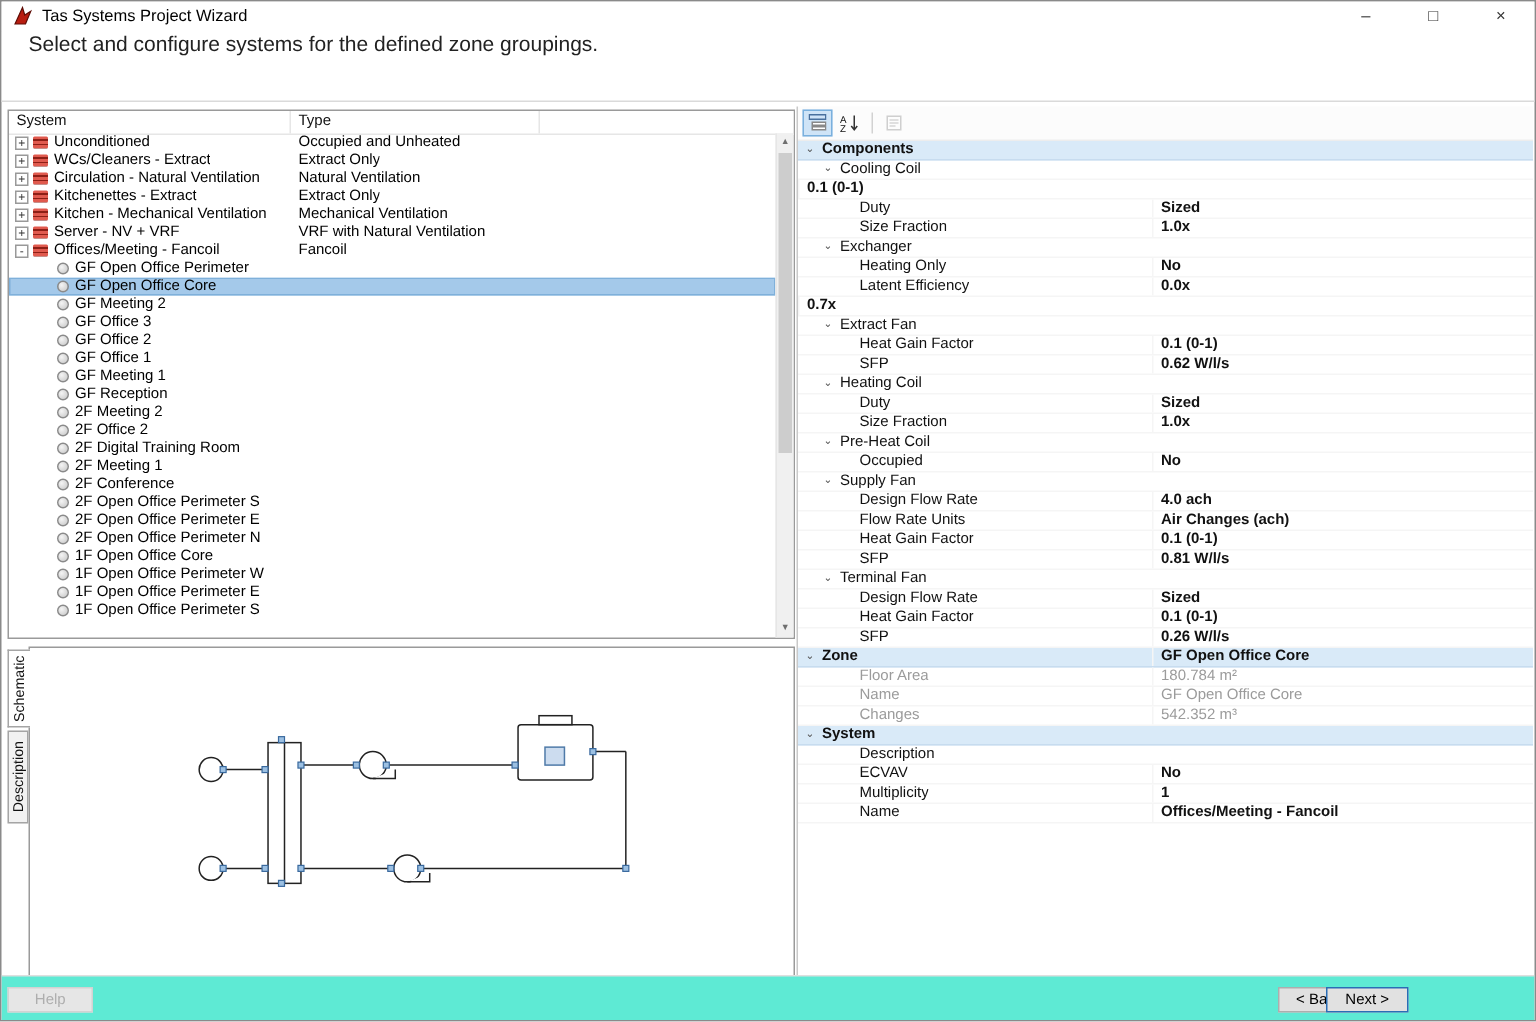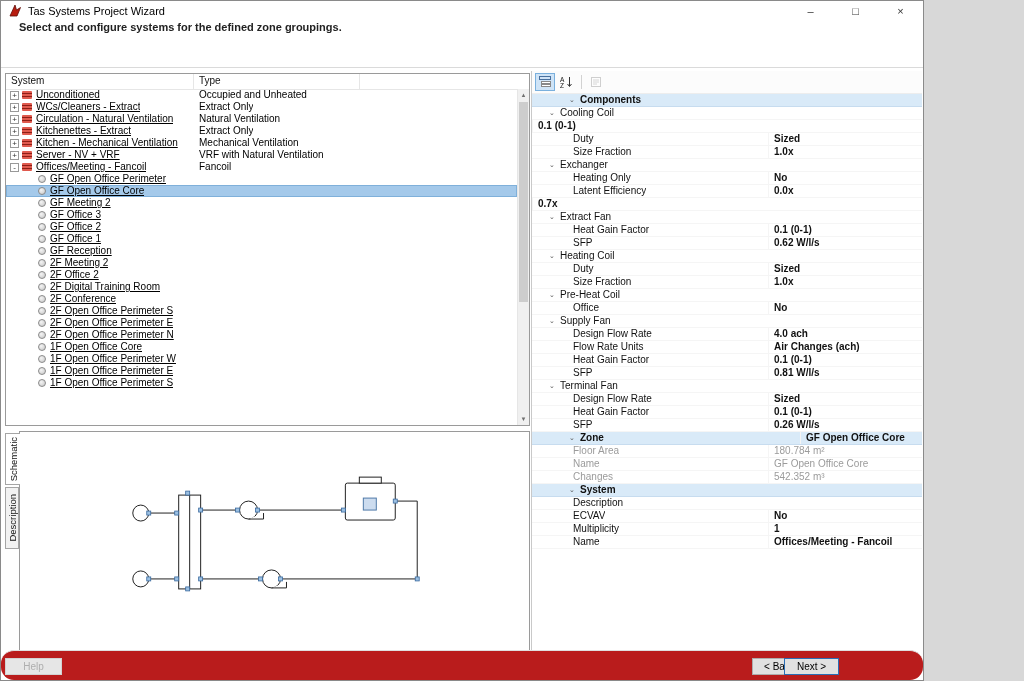--- a/index.html
+++ b/index.html
@@ -3,7 +3,7 @@
 <meta charset="utf-8">
 <style>
   html,body{margin:0;padding:0;background:#d8d8d8;font-family:"Liberation Sans",sans-serif;}
-  .window{position:relative;width:924px;height:681px;background:#fff;border:1px solid #8a8a8a;box-sizing:border-box;overflow:hidden;}
+  .window{position:relative;width:1024px;height:681px;background:#fff;border:1px solid #8a8a8a;box-sizing:border-box;overflow:hidden;}
   
   .titlebar{position:absolute;left:0;top:0;right:0;height:20px;background:#fff;display:flex;align-items:center;font-size:11px;color:#000;}
   .appicon{width:14px;height:14px;margin:0 6px 0 7px;flex:0 0 auto;}

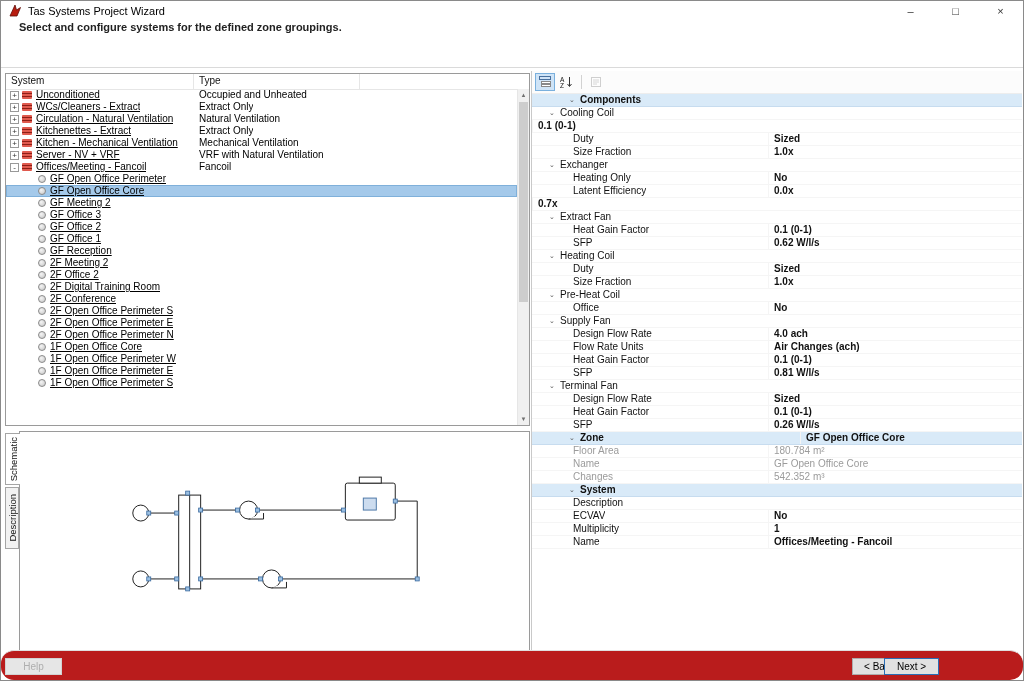--- a/index.html
+++ b/index.html
@@ -12,7 +12,7 @@
   
   .wizhead{position:absolute;left:0;top:20px;right:0;height:46px;background:#fff;border-bottom:1px solid #dadada;}
   .wiztitle{font-size:11px;font-weight:bold;color:#000;padding:8px 0 2px 8px;}
-  .wizsub{font-size:11px;color:#222;padding-left:18px;font-weight:bold;}
+  .wizsub{font-size:14px;color:#222;padding-left:18px;}
   
   .tree{position:absolute;left:4px;top:72px;width:525px;height:353px;border:1px solid #9a9a9a;background:#fff;font-size:10px;box-sizing:border-box;}
   .thead{display:flex;height:15px;border-bottom:1px solid #e6e6e6;background:#fff;}

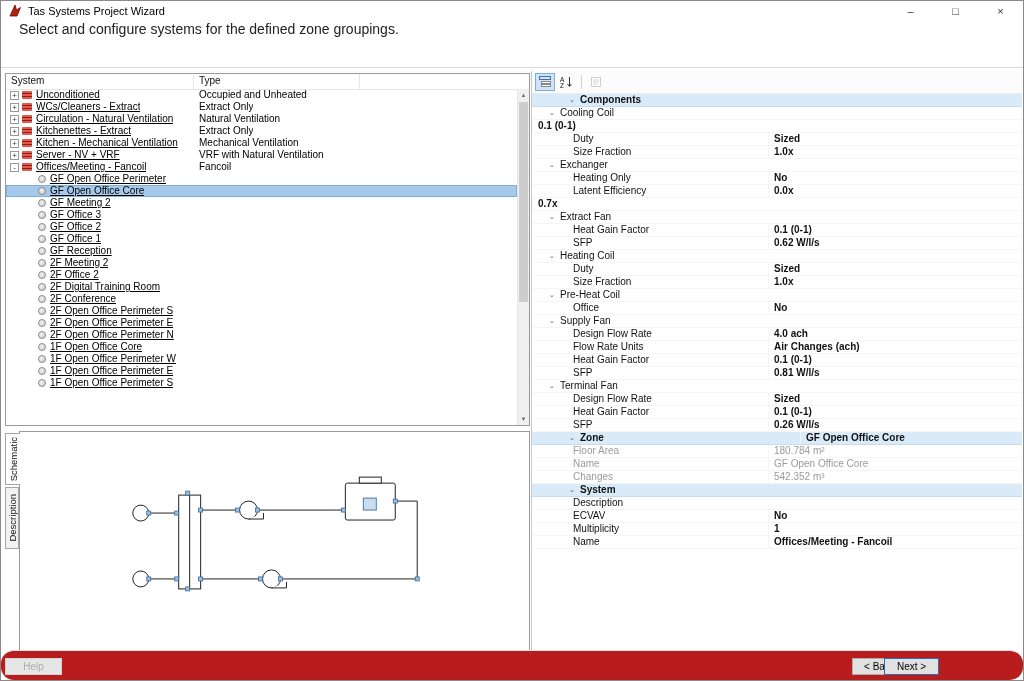--- a/index.html
+++ b/index.html
@@ -22,7 +22,7 @@
   .trow{display:flex;height:12px;line-height:12px;white-space:nowrap;align-items:center;}
   .cell-sys{width:188px;display:flex;align-items:center;overflow:hidden;padding-left:4px;box-sizing:border-box;flex:0 0 auto;}
   .cell-type{padding-left:5px;overflow:hidden;}
-  .tlabel{overflow:hidden;white-space:nowrap;text-decoration:underline;}
+  .tlabel{overflow:hidden;white-space:nowrap;}
   .expander{width:9px;height:9px;border:1px solid #999;font-size:8px;line-height:8px;text-align:center;color:#333;background:#fff;margin-right:3px;flex:0 0 auto;box-sizing:border-box;}
   .sysicon{width:10px;height:8px;border-radius:1px;background:repeating-linear-gradient(to bottom,#e05a4e 0 2px,#8d1f16 2px 3px);margin-right:4px;flex:0 0 auto;}
   .zone .cell-sys{padding-left:32px;}

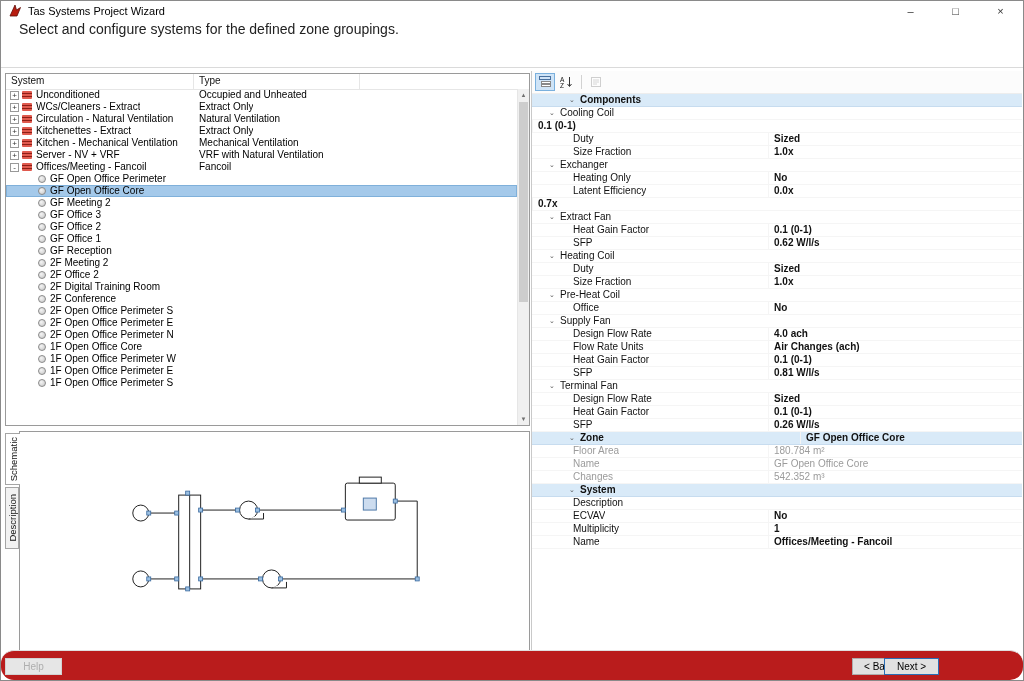--- a/index.html
+++ b/index.html
@@ -51,7 +51,7 @@
   .tsep{width:1px;height:14px;background:#d2d2d2;margin:0 4px;}
   .pgrid{font-size:10px;}
   .grow{display:flex;height:12px;line-height:12px;align-items:center;border-bottom:1px solid #f5f5f5;}
-  .grow.cat{background:#d9eaf8;border-bottom-color:#c7dcef;font-weight:bold;padding-left:32px;}
+  .grow.cat{background:#d9eaf8;border-bottom-color:#c7dcef;font-weight:bold;}
   .gleft{display:flex;align-items:center;width:236px;flex:0 0 auto;overflow:hidden;}
   .gchev{width:10px;margin-left:3px;font-size:7px;text-align:center;color:#555;font-weight:normal;flex:0 0 auto;}
   .grp .gchev{margin-left:15px;}

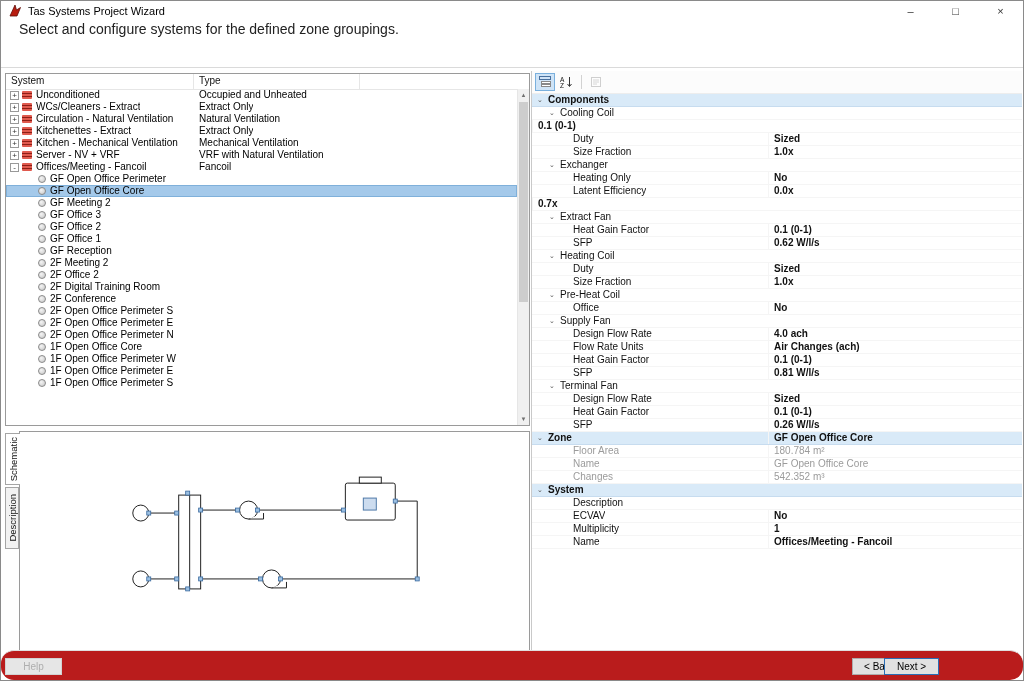--- a/index.html
+++ b/index.html
@@ -186,6 +186,12 @@
           <div class="cell-sys">
             <span class="zicon"></span>
             <span class="tlabel">GF Office 1</span>
+          </div>
+        </div>
+      <div class="trow zone">
+          <div class="cell-sys">
+            <span class="zicon"></span>
+            <span class="tlabel">GF Meeting 1</span>
           </div>
         </div>
       <div class="trow zone">

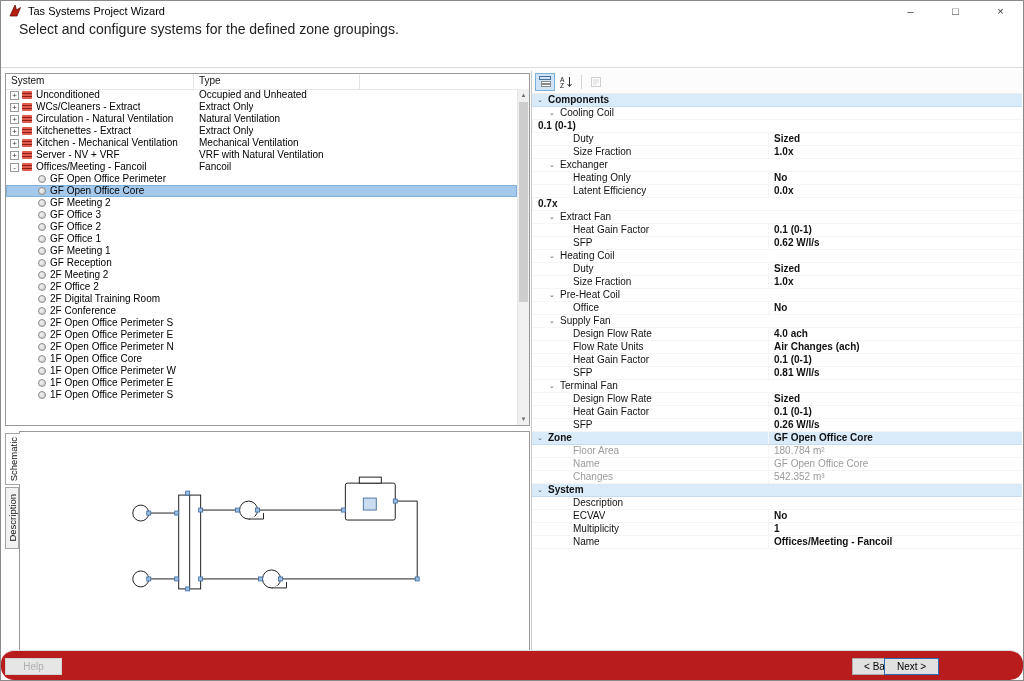--- a/index.html
+++ b/index.html
@@ -216,6 +216,12 @@
           <div class="cell-sys">
             <span class="zicon"></span>
             <span class="tlabel">2F Digital Training Room</span>
+          </div>
+        </div>
+      <div class="trow zone">
+          <div class="cell-sys">
+            <span class="zicon"></span>
+            <span class="tlabel">2F Meeting 1</span>
           </div>
         </div>
       <div class="trow zone">

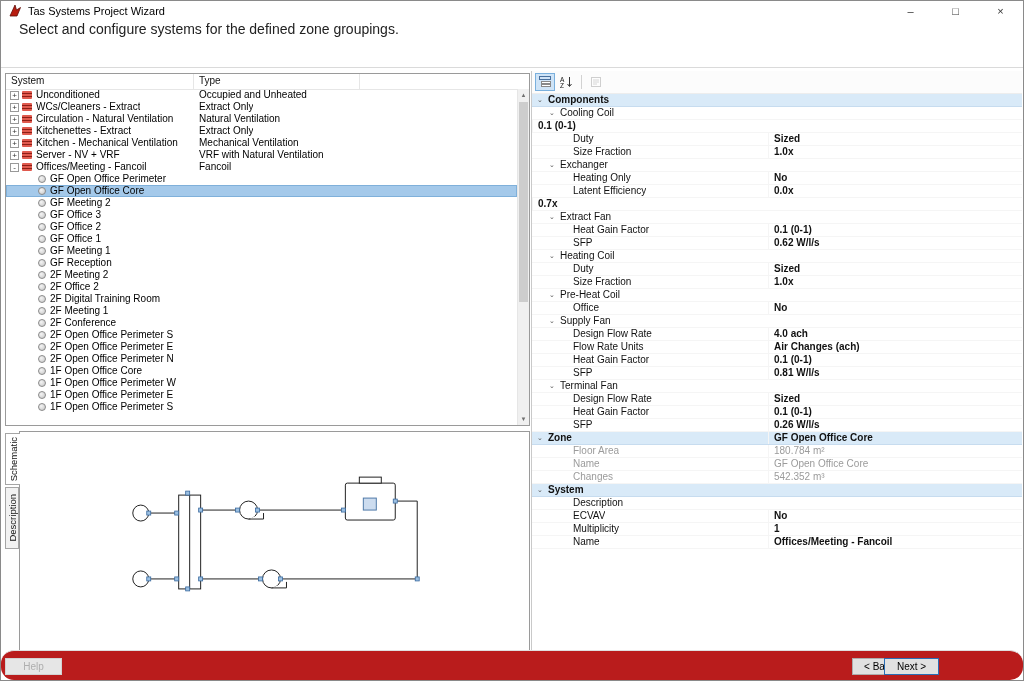--- a/index.html
+++ b/index.html
@@ -454,7 +454,7 @@
         </div>
       <div class="grow prop">
           <div class="gleft">
-            <span class="gname">Office</span>
+            <span class="gname">Occupied</span>
           </div>
           <div class="gval b">No</div>
         </div>

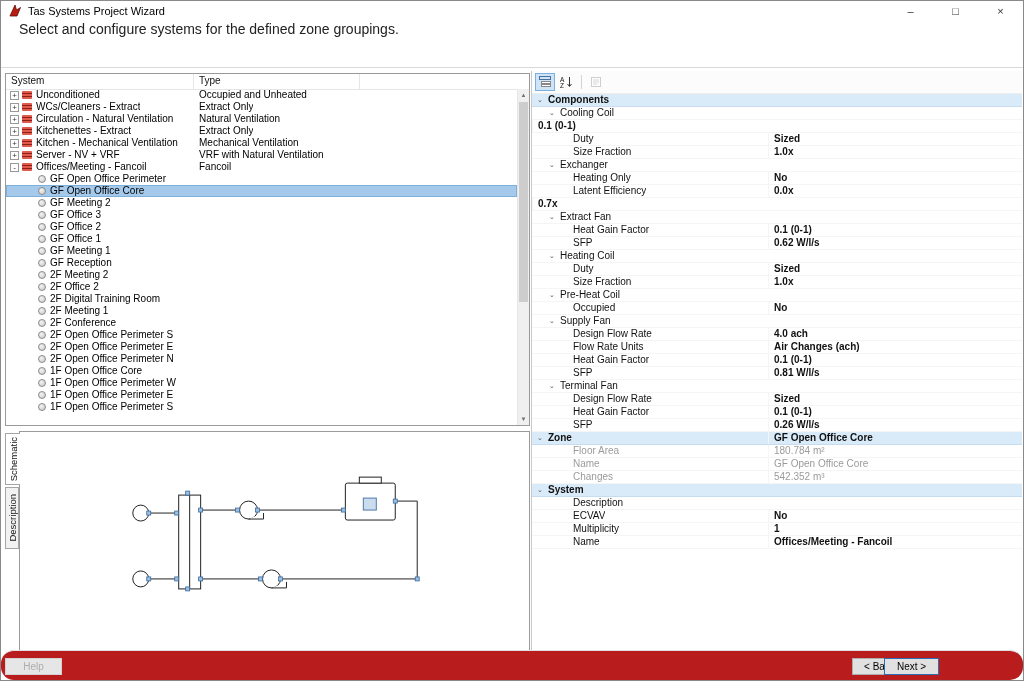--- a/index.html
+++ b/index.html
@@ -62,7 +62,7 @@
   .cat .gval{font-weight:bold;}
   .grow.ro .gname,.grow.ro .gval{color:#9b9b9b;}
   
-  .bbar{position:absolute;left:0;right:0;bottom:0;height:29px;background:#b91c1c;border-top:1px solid #dfdfdf;border-radius:13px;}
+  .bbar{position:absolute;left:0;right:0;bottom:0;height:29px;background:#5eead4;border-top:1px solid #dfdfdf;}
   .btn{position:absolute;top:7px;height:17px;font-size:10px;display:flex;align-items:center;justify-content:center;background:#e1e1e1;border:1px solid #adadad;box-sizing:border-box;color:#000;}
   .btn.help{left:4px;width:57px;background:#e6e6e6;border-color:#d2d2d2;color:#aeaeae;}
   .btn.back{right:116px;width:55px;}

